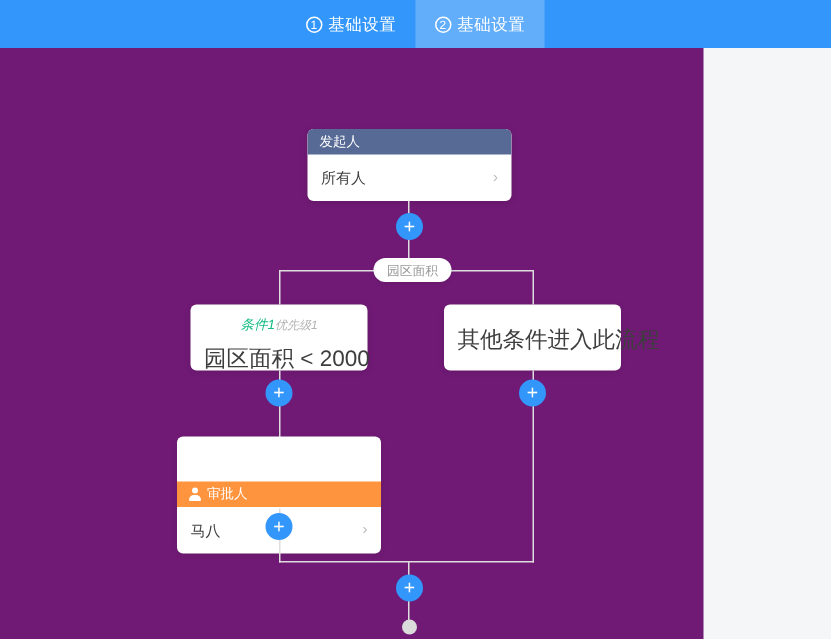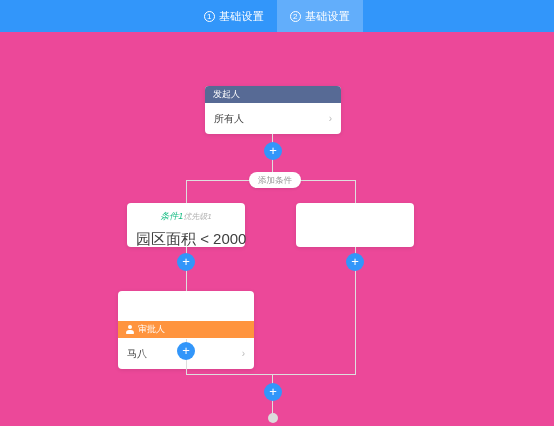--- a/index.html
+++ b/index.html
@@ -54,9 +54,9 @@
   
   .canvas {
     position: relative;
-    width: 554px;
+    width: 469px;
     height: 394px;
-    background: #ec4899;
+    background: #701a75;
   }
 
   

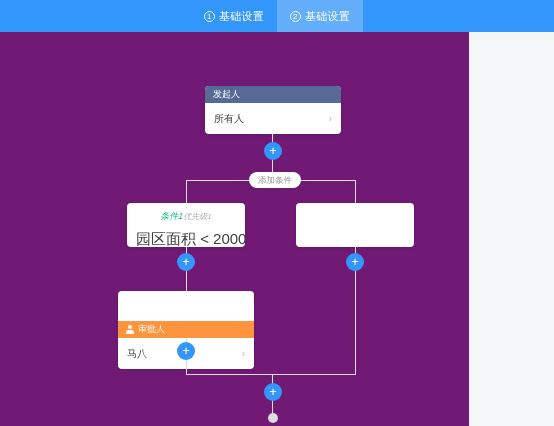--- a/index.html
+++ b/index.html
@@ -238,7 +238,7 @@
   <div class="plus" style="left:264px; top:110px;">+</div>
 
   <div class="hline" style="left:186px; top:148px; width:170px;"></div>
-  <div class="pill" style="left:249px; top:140px;">添加条件</div>
+  <div class="pill" style="left:249px; top:140px;">园区面积</div>
 
   <div class="vline" style="left:186px; top:148px; height:23px;"></div>
 

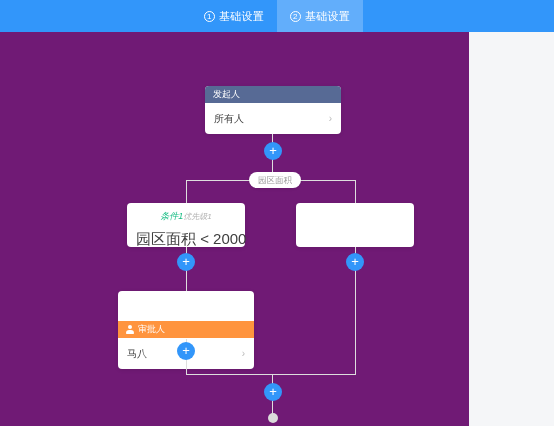--- a/index.html
+++ b/index.html
@@ -253,6 +253,7 @@
   </div>
 
   <div class="cond" style="left:296px; top:171px;">
+    <div class="cond-text">其他条件进入此流程</div>
   </div>
 
   <div class="vline" style="left:186px; top:215px; height:45px;"></div>

